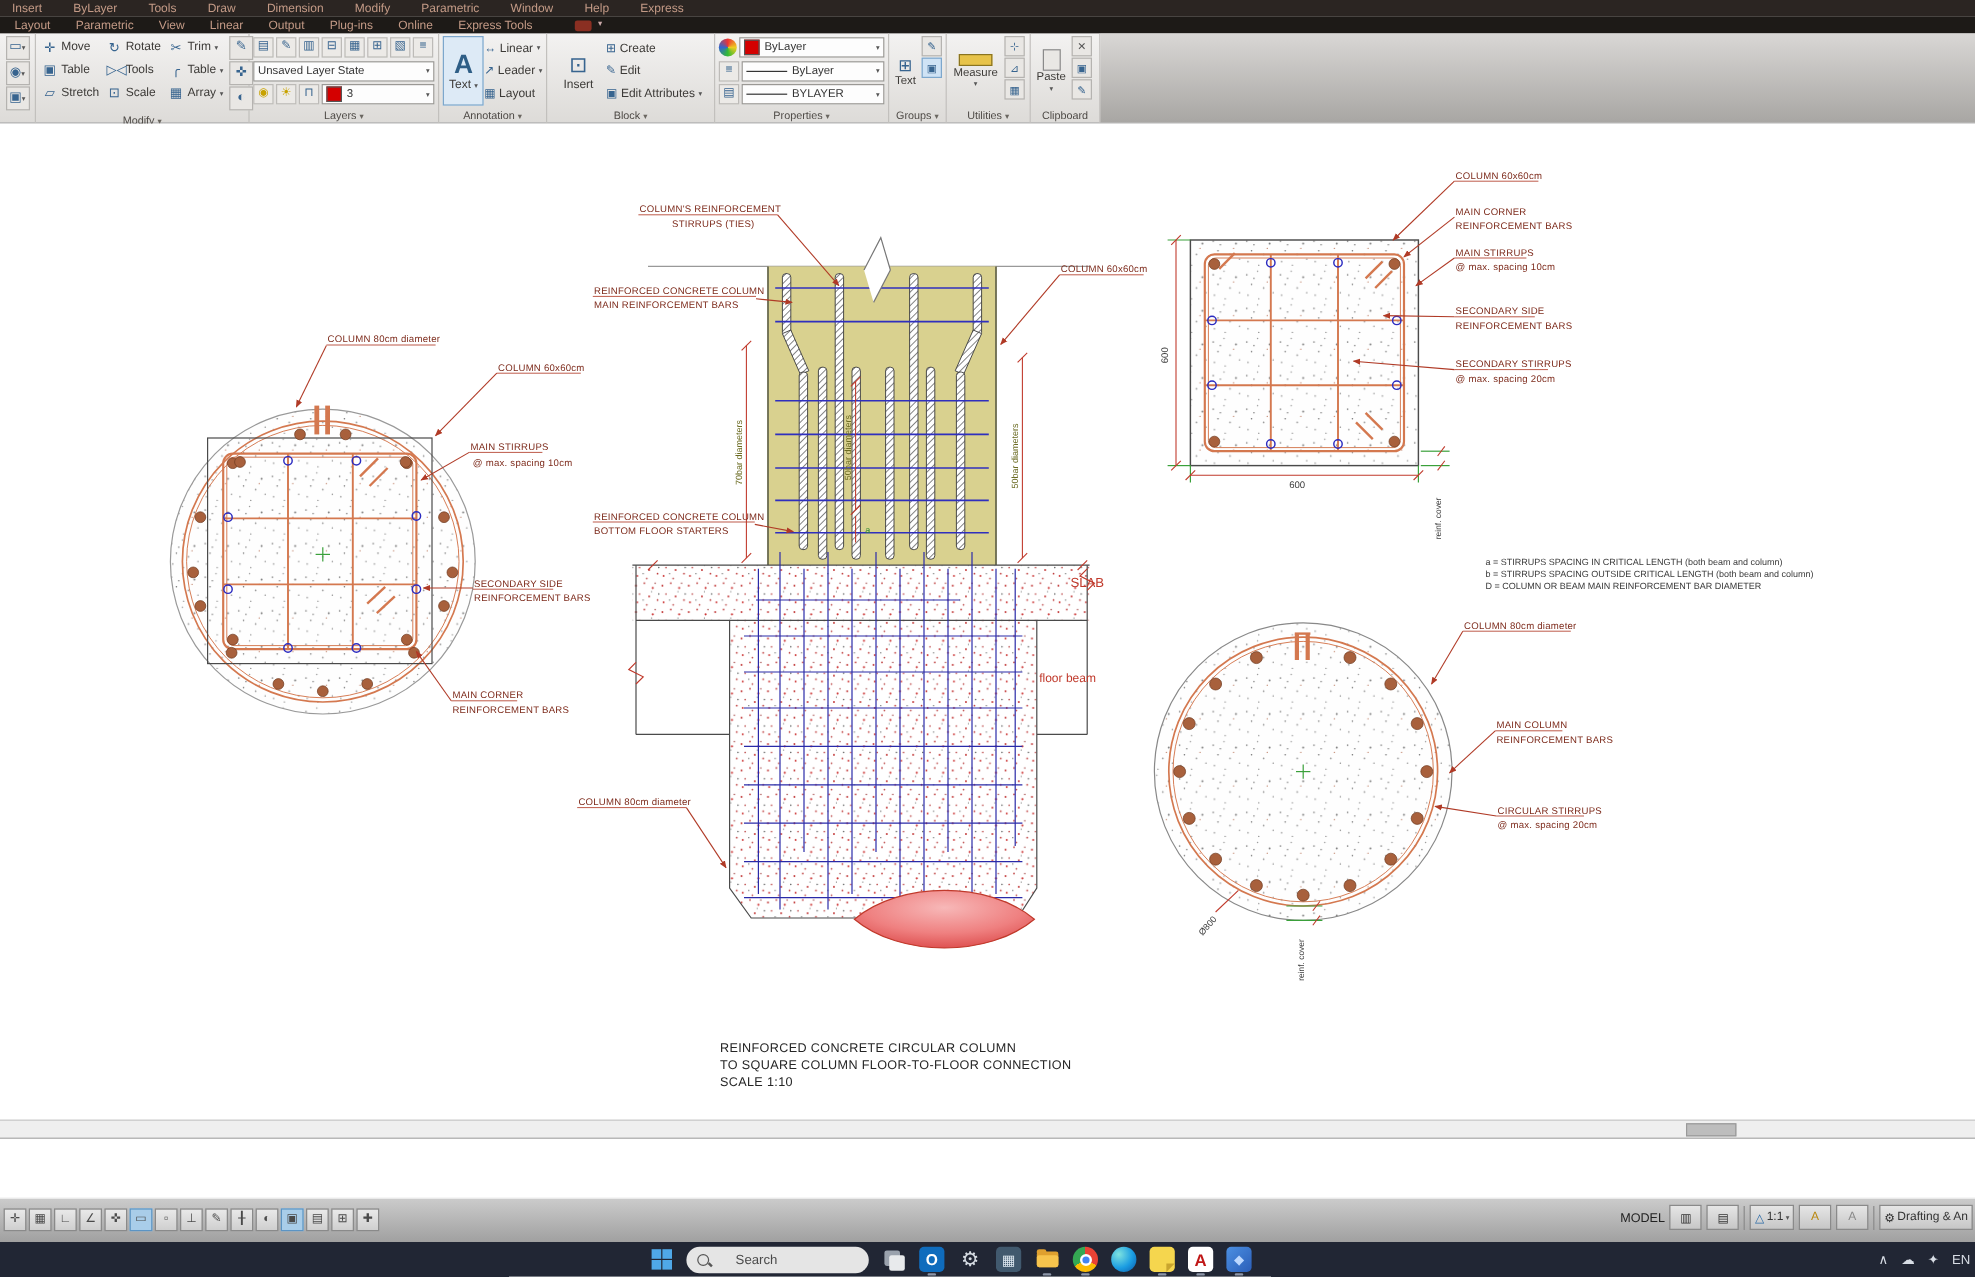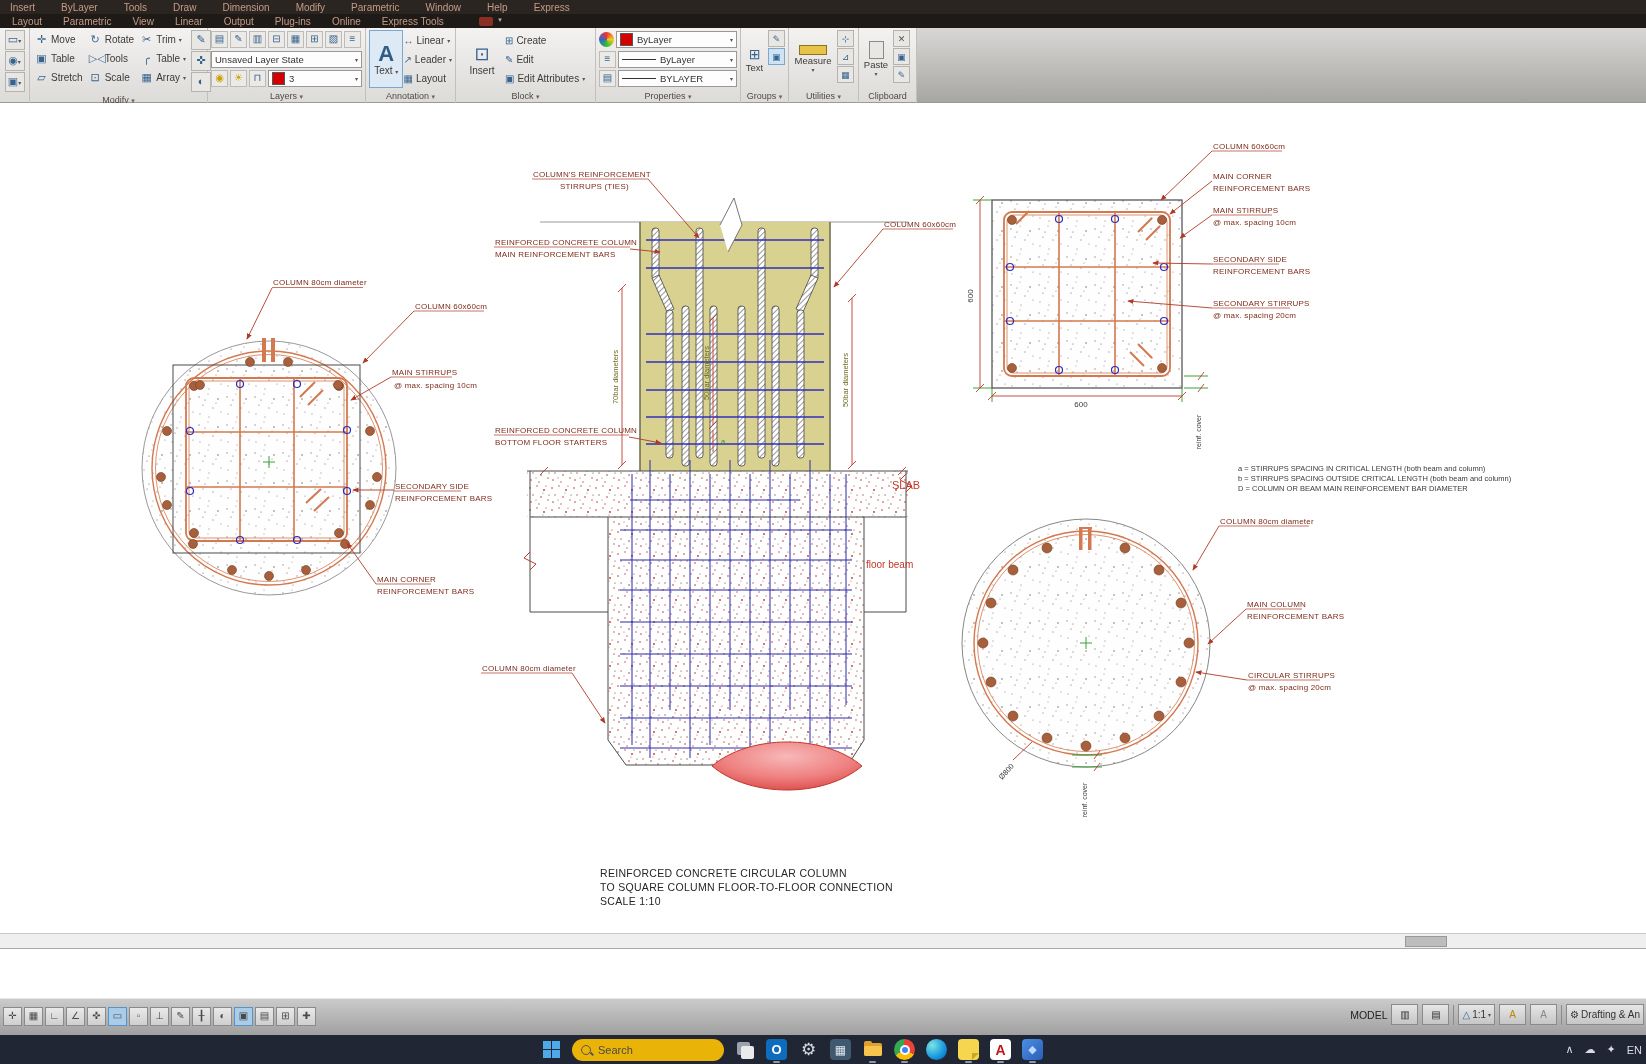--- a/index.html
+++ b/index.html
@@ -94,8 +94,8 @@
   .runbar{position:absolute;bottom:-2px;left:8px;width:7px;height:2.5px;border-radius:2px;background:#8d96a8;}
   #startgrid{display:grid;grid-template-columns:8px 8px;grid-template-rows:8px 8px;gap:1.5px;}
   #startgrid div{background:#4fa8e8;}
-  #searchpill{width:152px;height:22px;border-radius:12px;background:#eab308;display:flex;align-items:center;
-    gap:7px;padding-left:9px;box-sizing:border-box;}
+  #searchpill{width:152px;height:22px;border-radius:12px;background:#e5e5e5;display:flex;align-items:center;
+    gap:22px;padding-left:9px;box-sizing:border-box;}
   #mag{width:8px;height:8px;border:1.6px solid #555;border-radius:50%;position:relative;}
   #mag:after{content:"";position:absolute;width:4px;height:1.6px;background:#555;transform:rotate(45deg);
     right:-4px;bottom:-1px;}

